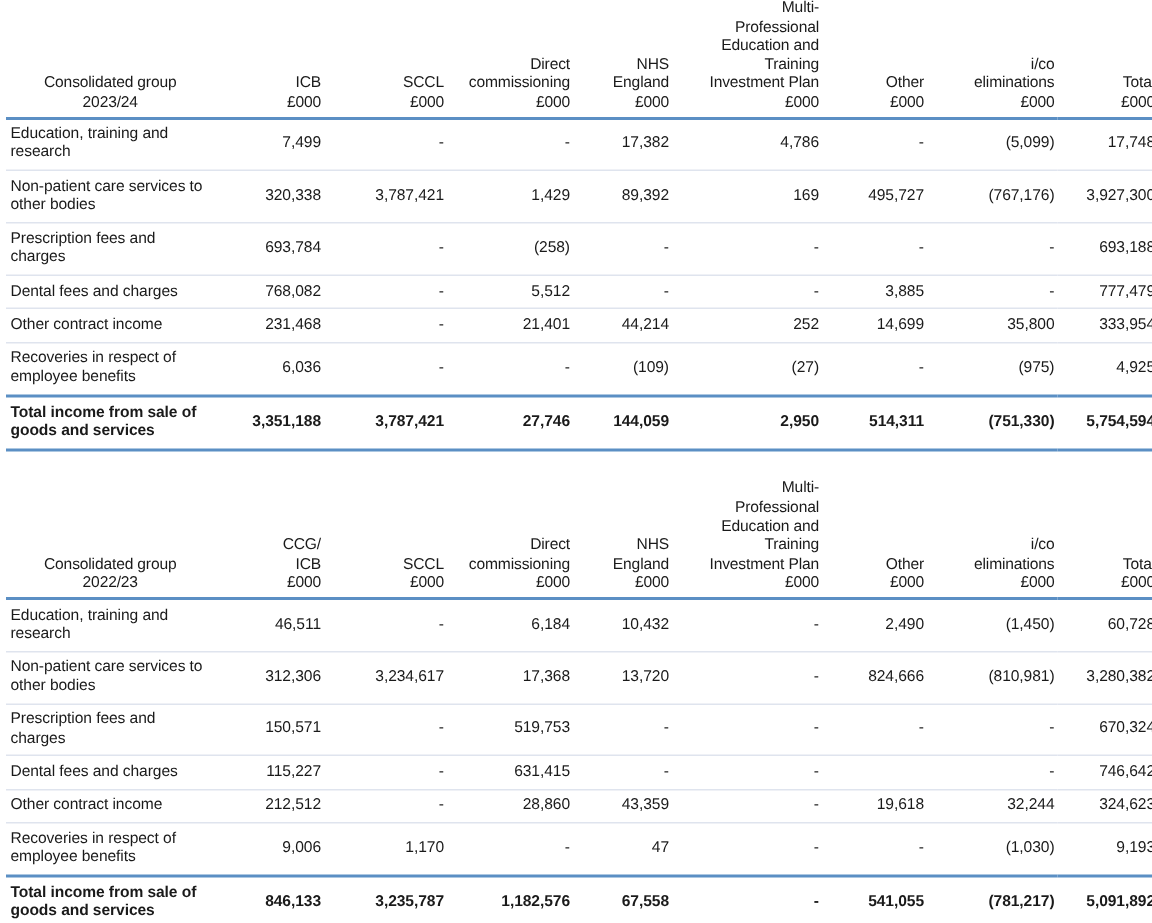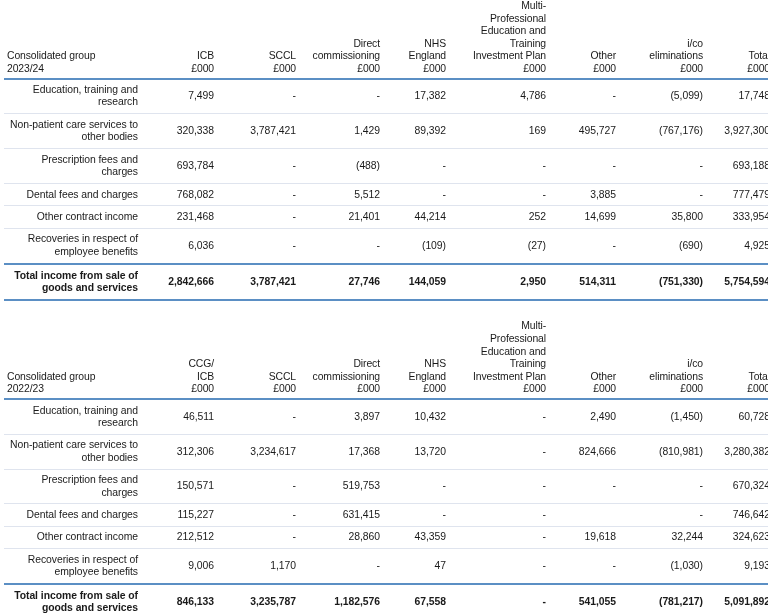--- a/index.html
+++ b/index.html
@@ -49,7 +49,7 @@
     border-bottom: 2.2px solid #5b8fc4;
   }
   thead th.lbl {
-    text-align: left;
+    text-align: center;
     padding-left: 3px;
     padding-right: 2px;
   }

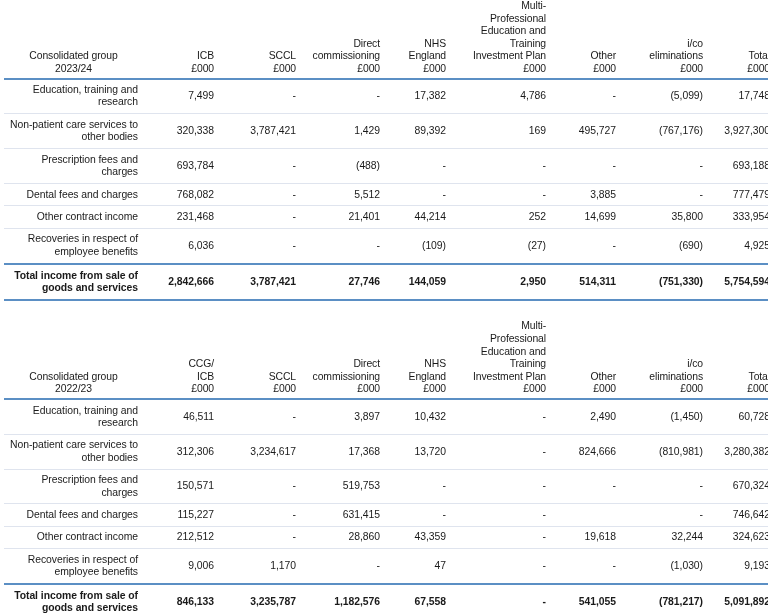--- a/index.html
+++ b/index.html
@@ -63,7 +63,7 @@
     letter-spacing: -0.05px;
   }
   tbody td.lbl {
-    text-align: right;
+    text-align: left;
     padding-left: 3px;
     padding-right: 4px;
   }

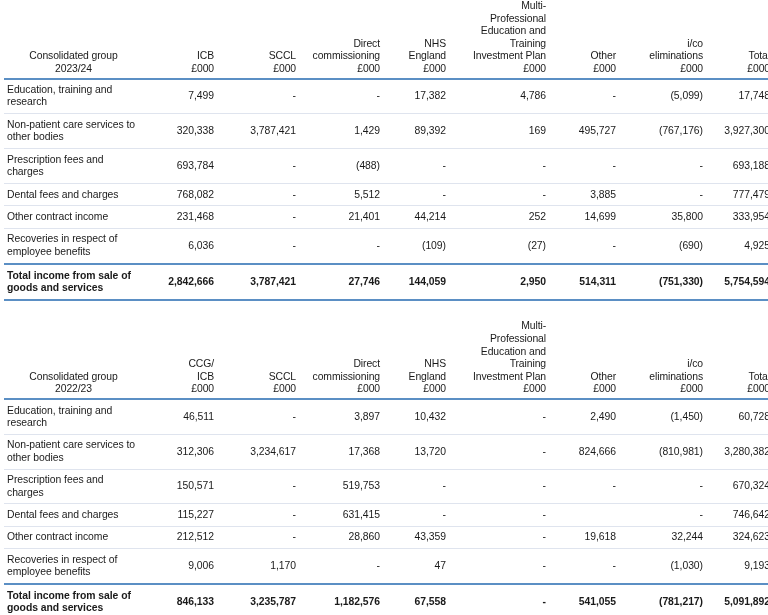--- a/index.html
+++ b/index.html
@@ -139,7 +139,7 @@
             <td class="lbl">Prescription fees and charges</td>
             <td>693,784</td>
             <td>-</td>
-            <td>(488)</td>
+            <td>(258)</td>
             <td>-</td>
             <td>-</td>
             <td>-</td>

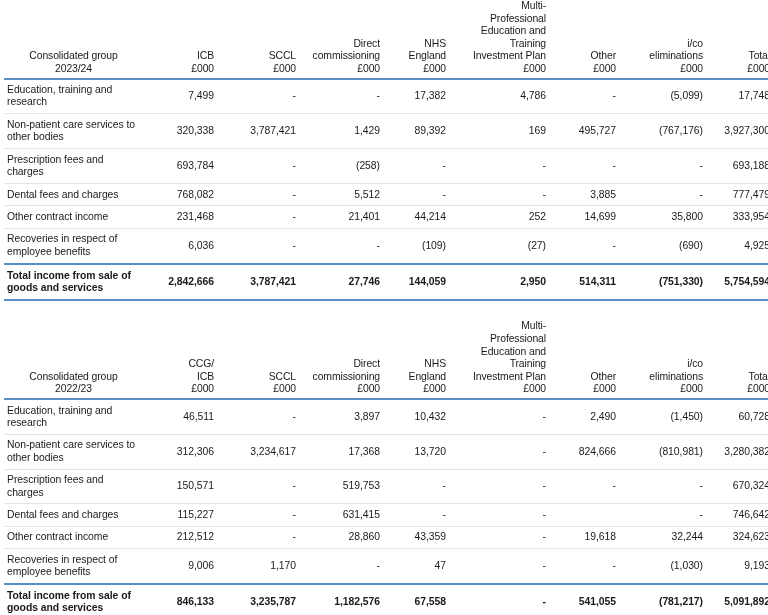--- a/index.html
+++ b/index.html
@@ -176,7 +176,7 @@
             <td>(109)</td>
             <td>(27)</td>
             <td>-</td>
-            <td>(690)</td>
+            <td>(975)</td>
             <td>4,925</td>
           </tr>
           <tr class="total">

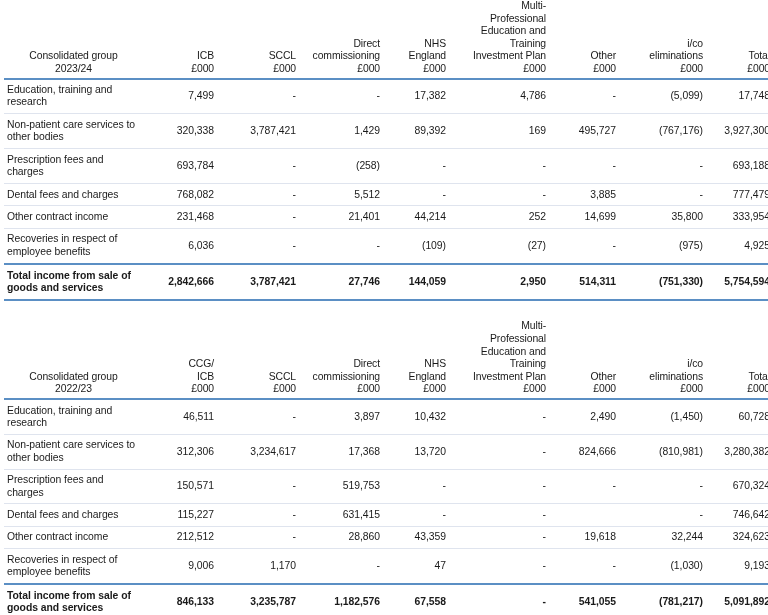--- a/index.html
+++ b/index.html
@@ -181,7 +181,7 @@
           </tr>
           <tr class="total">
             <td class="lbl">Total income from sale of goods and services</td>
-            <td>2,842,666</td>
+            <td>3,351,188</td>
             <td>3,787,421</td>
             <td>27,746</td>
             <td>144,059</td>

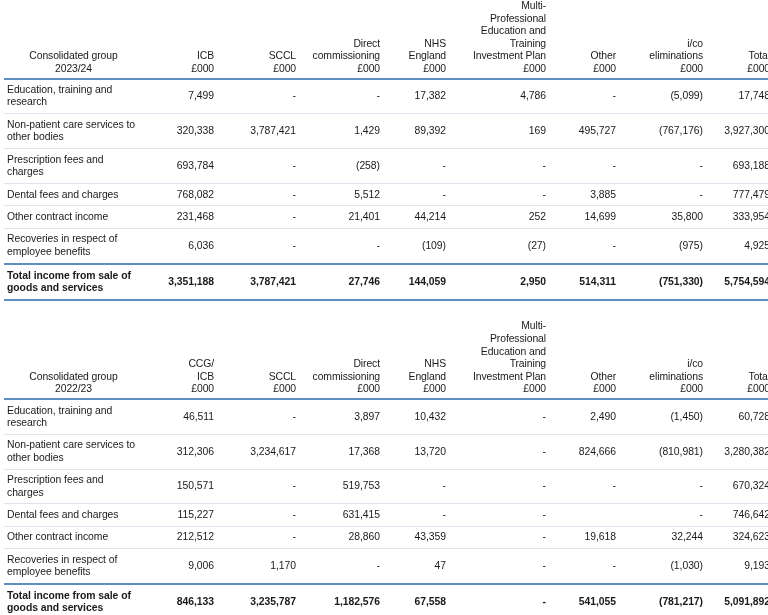--- a/index.html
+++ b/index.html
@@ -227,7 +227,7 @@
             <td class="lbl">Education, training and research</td>
             <td>46,511</td>
             <td>-</td>
-            <td>3,897</td>
+            <td>6,184</td>
             <td>10,432</td>
             <td>-</td>
             <td>2,490</td>

